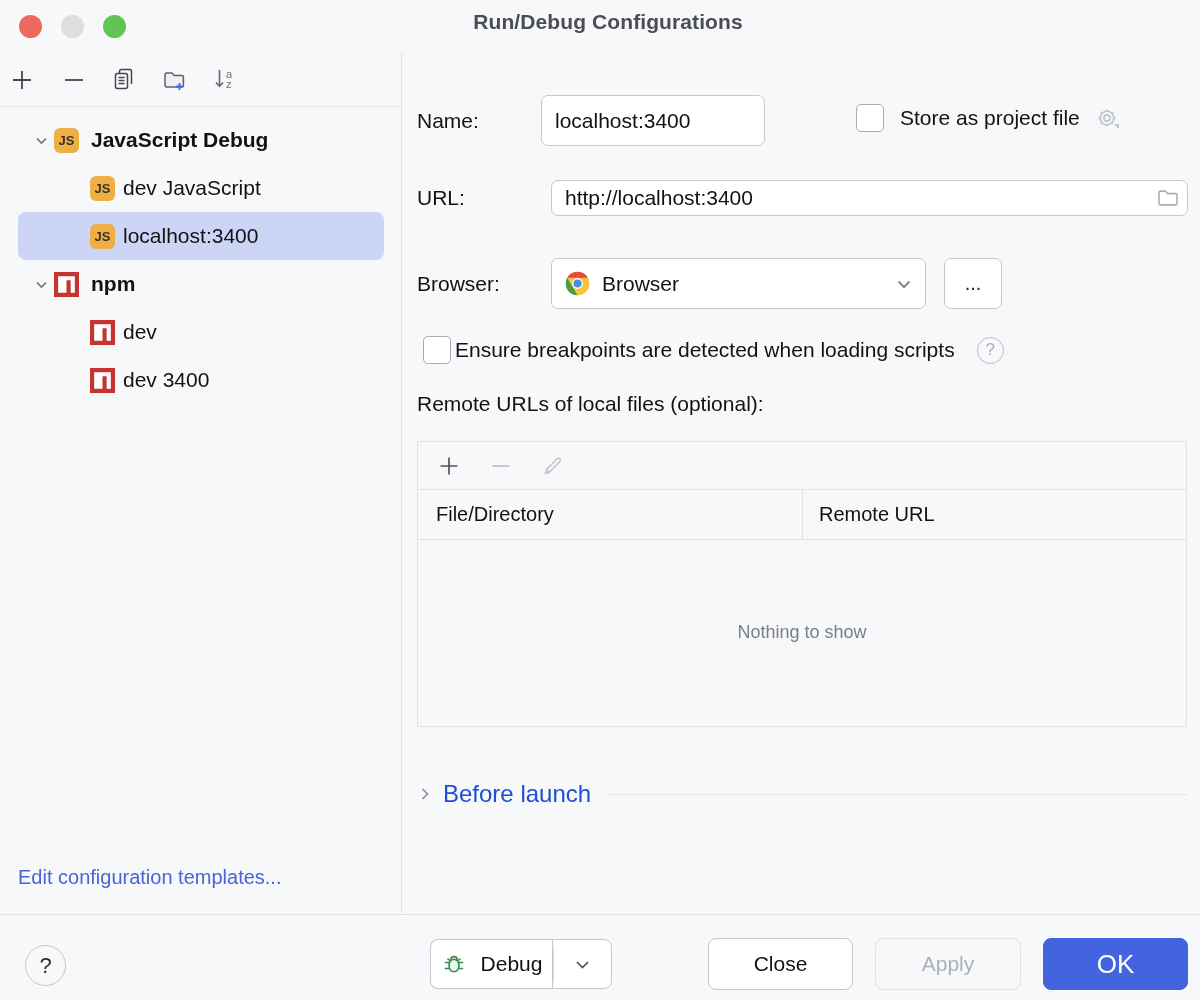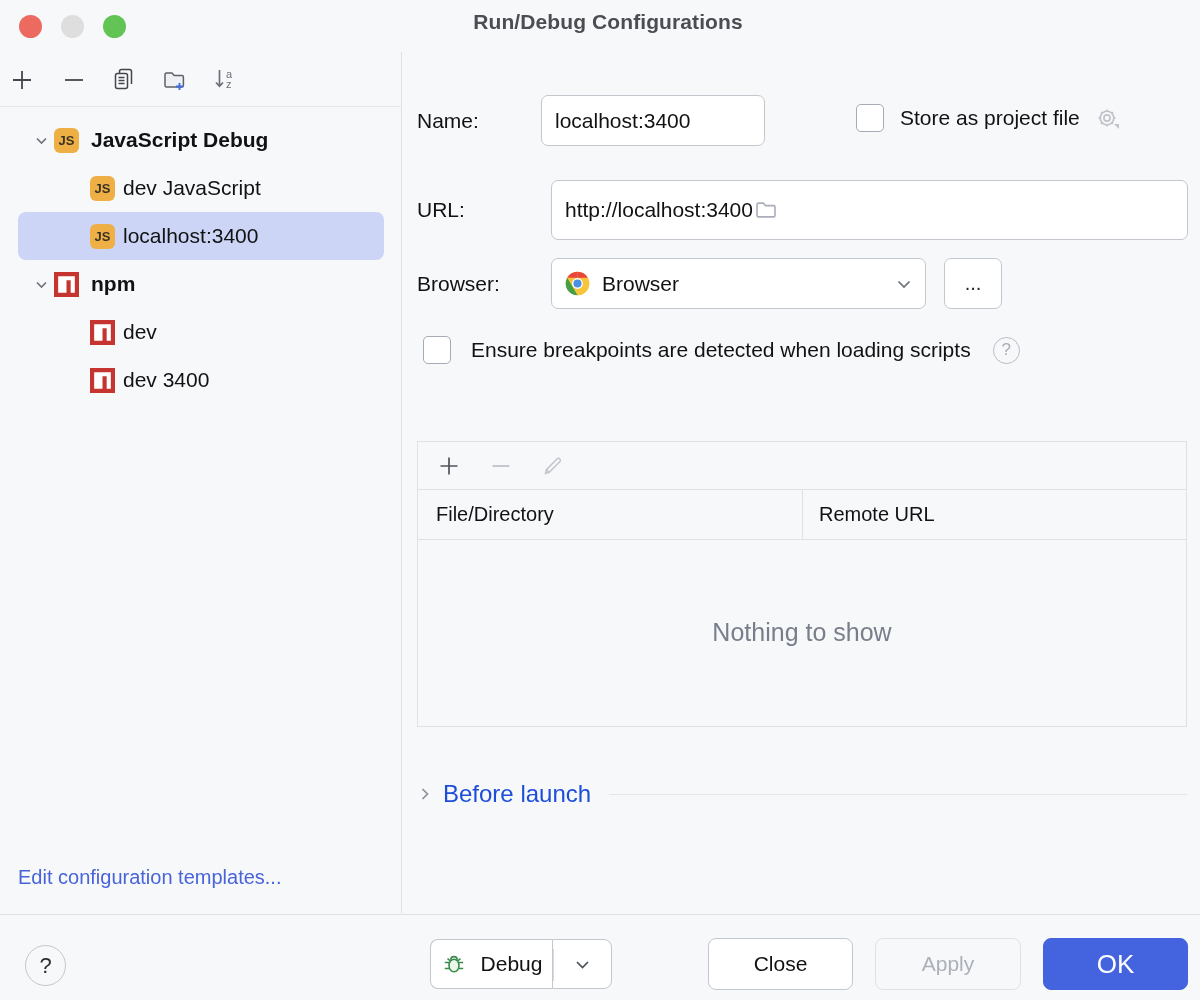--- a/index.html
+++ b/index.html
@@ -295,7 +295,7 @@
 
     <div class="frow" style="left:14px; top:128px;">
       <span class="flabel" style="width:134px;">URL:</span>
-      <span class="tfield" style="width:637px; height:60px; padding-right:6px;">
+      <span class="tfield" style="width:637px; height:36px; justify-content:space-between; padding-right:6px;">
         <span class="val">http://localhost:3400</span>
         <span style="display:flex;">
           <svg width="26" height="26" viewBox="0 0 26 26">

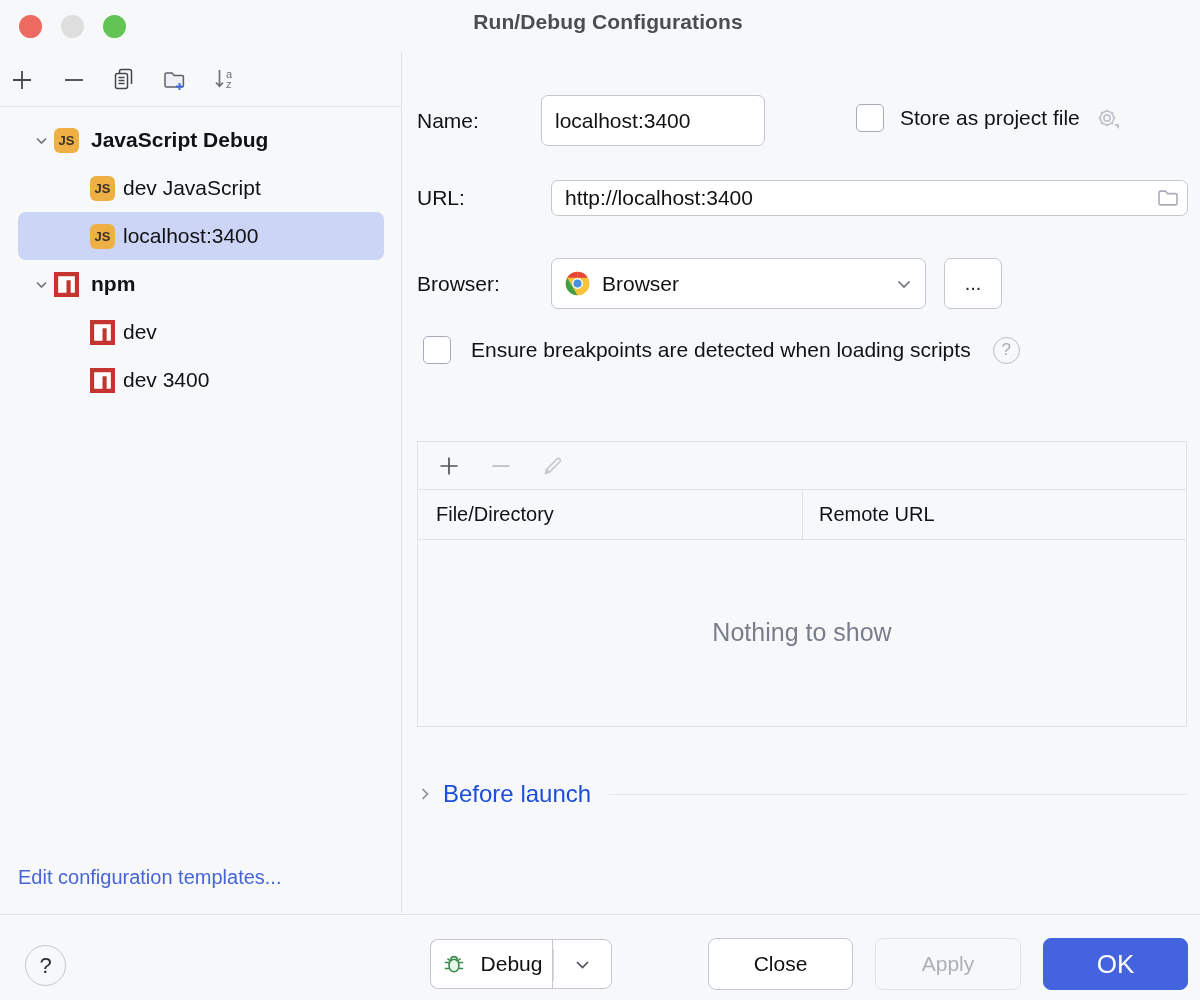--- a/index.html
+++ b/index.html
@@ -333,7 +333,7 @@
 
     <div class="frow" style="left:20px; top:284px; width:770px; justify-content:flex-start;">
       <span class="cbox"></span>
-      <span class="flabel" style="margin-left:20px;">Ensure breakpoints are detected when loading scripts</span>
+      <span class="flabel" style="margin-left:4px;">Ensure breakpoints are detected when loading scripts</span>
       <span class="help-circle" style="margin-left:22px;">?</span>
     </div>
 

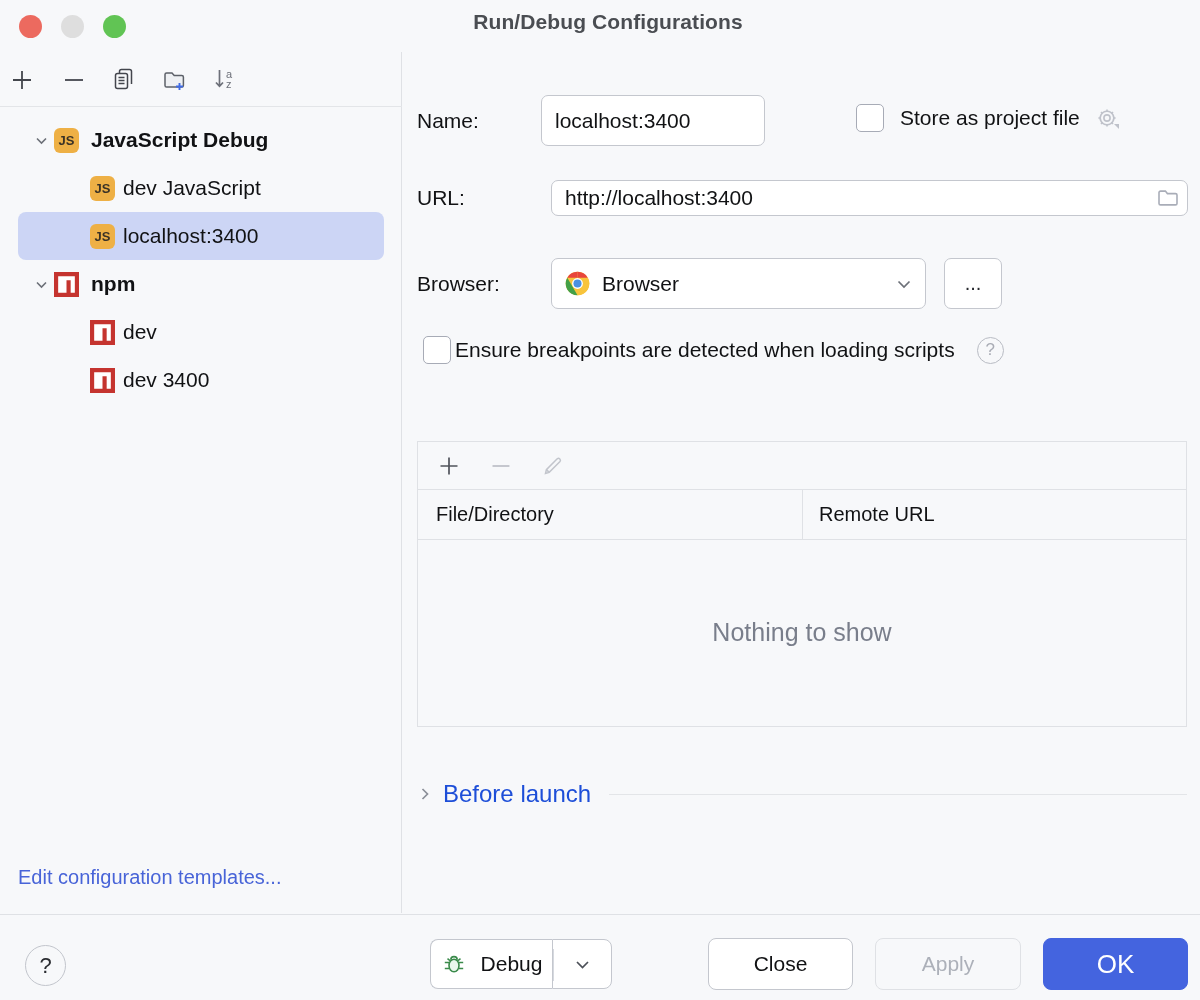--- a/index.html
+++ b/index.html
@@ -337,6 +337,9 @@
       <span class="help-circle" style="margin-left:22px;">?</span>
     </div>
 
+    <div class="frow" style="left:14px; top:340px;">
+      <span class="flabel">Remote URLs of local files (optional):</span>
+    </div>
 
     <div class="rtable">
       <div class="rt-toolbar">

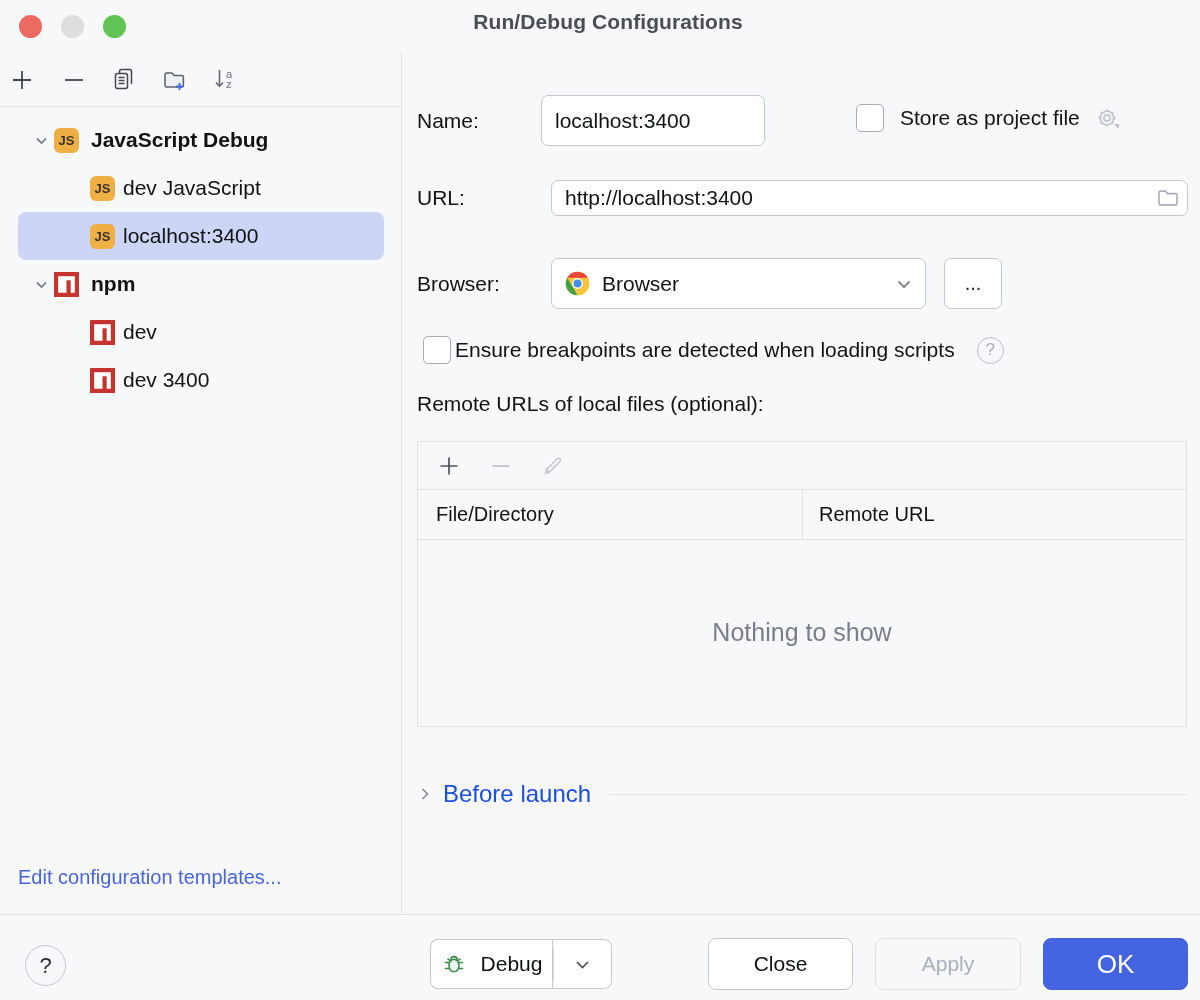--- a/index.html
+++ b/index.html
@@ -103,7 +103,7 @@
   .rt-head .c1 { width:385px; padding-left:18px; font-size:20px; color:#111214; border-right:1px solid #dfe1e5; height:100%; display:flex; align-items:center; }
   .rt-head .c2 { flex:1; padding-left:16px; font-size:20px; color:#111214; height:100%; display:flex; align-items:center; }
   .rt-body { height:185px; display:flex; align-items:center; justify-content:center; }
-  .rt-empty { font-size:25px; color:#797e8b; }
+  .rt-empty { font-size:18px; color:#797e8b; }
 
   .before-launch { position:absolute; left:14px; top:728px; width:770px; display:flex; align-items:center; gap:10px; }
   .bl-label { font-size:24px; color:#1d4ed8; }

